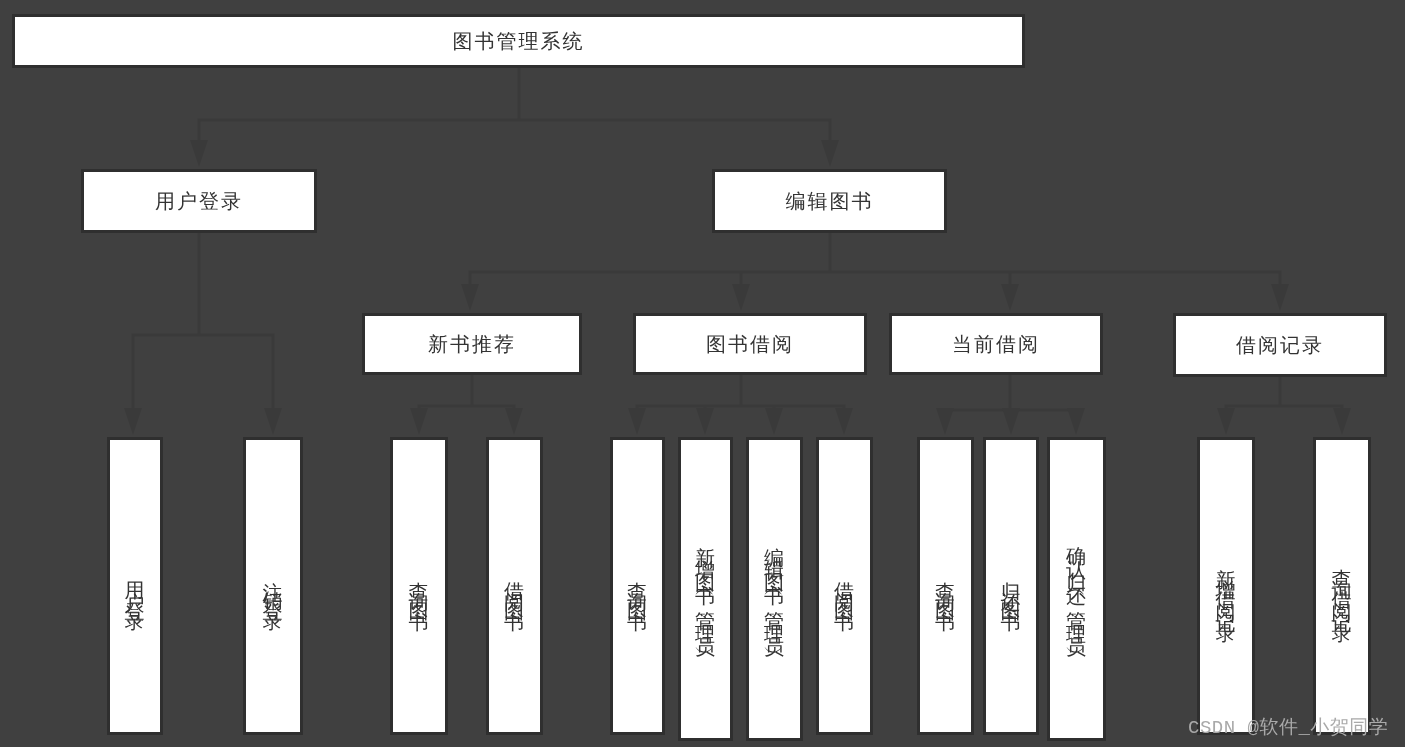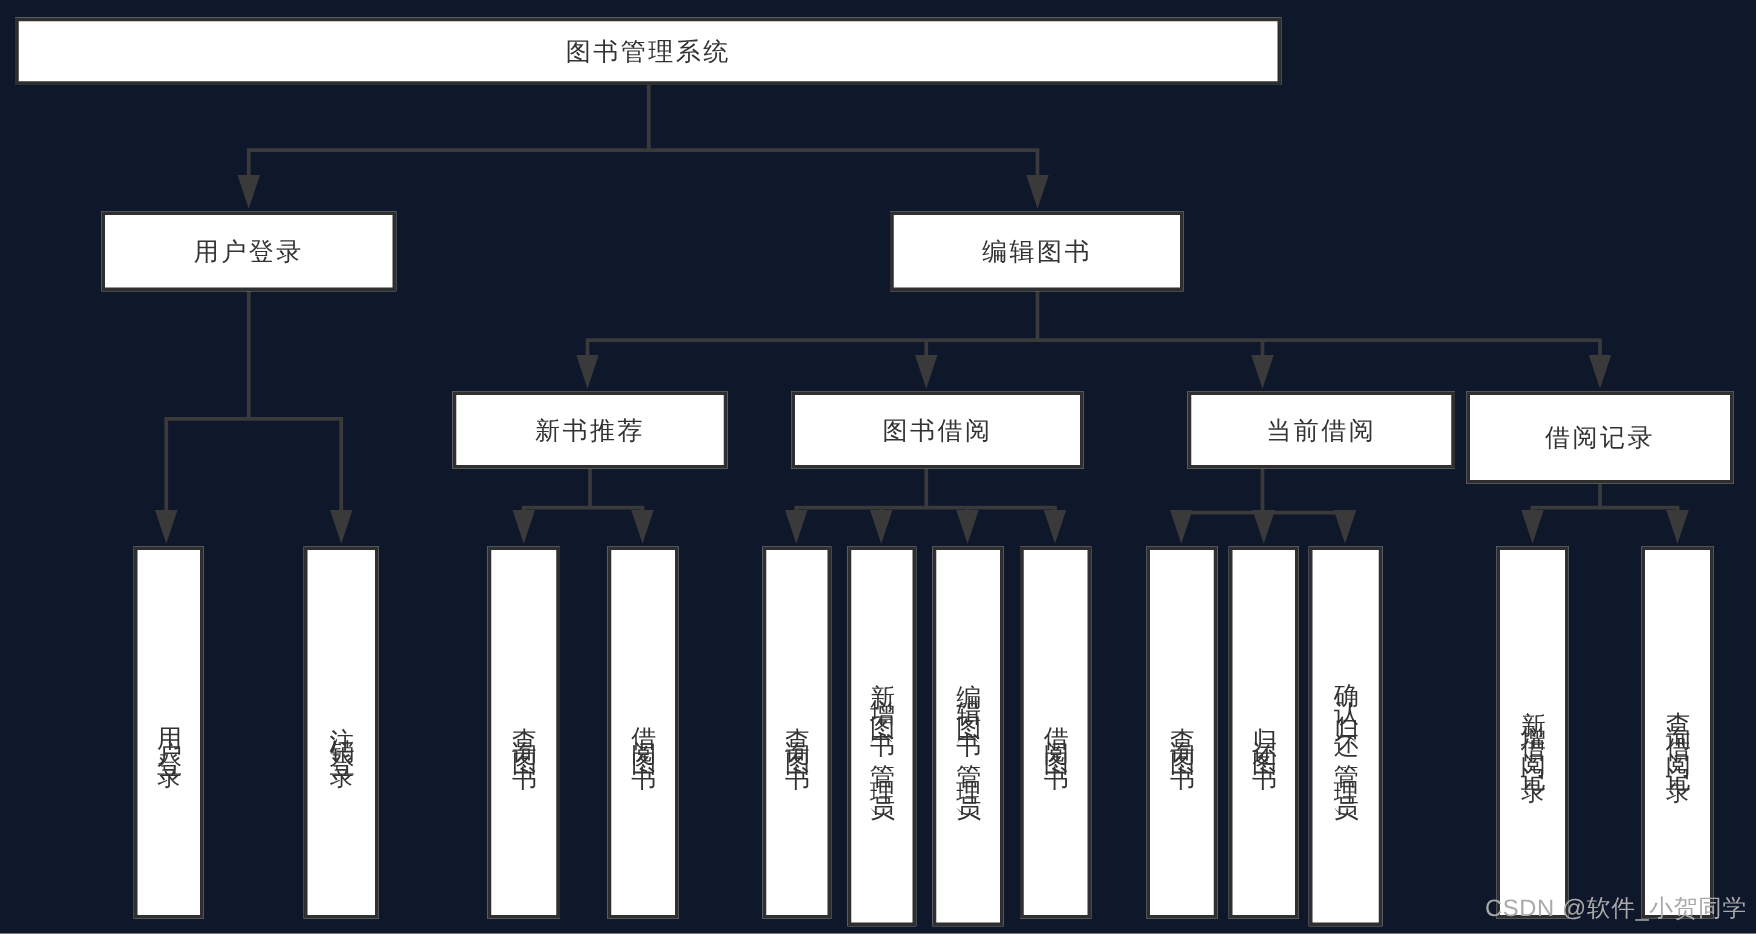--- a/index.html
+++ b/index.html
@@ -4,7 +4,7 @@
 <style>
   html,body{margin:0;padding:0;background:#fff;}
   #canvas{
-    position:relative;width:1405px;height:747px;background:#0f172a;overflow:hidden;
+    position:relative;width:1405px;height:747px;background:#404040;overflow:hidden;
     font-family:"Liberation Sans",sans-serif;
   }
   #wires{position:absolute;left:0;top:0;z-index:1;}

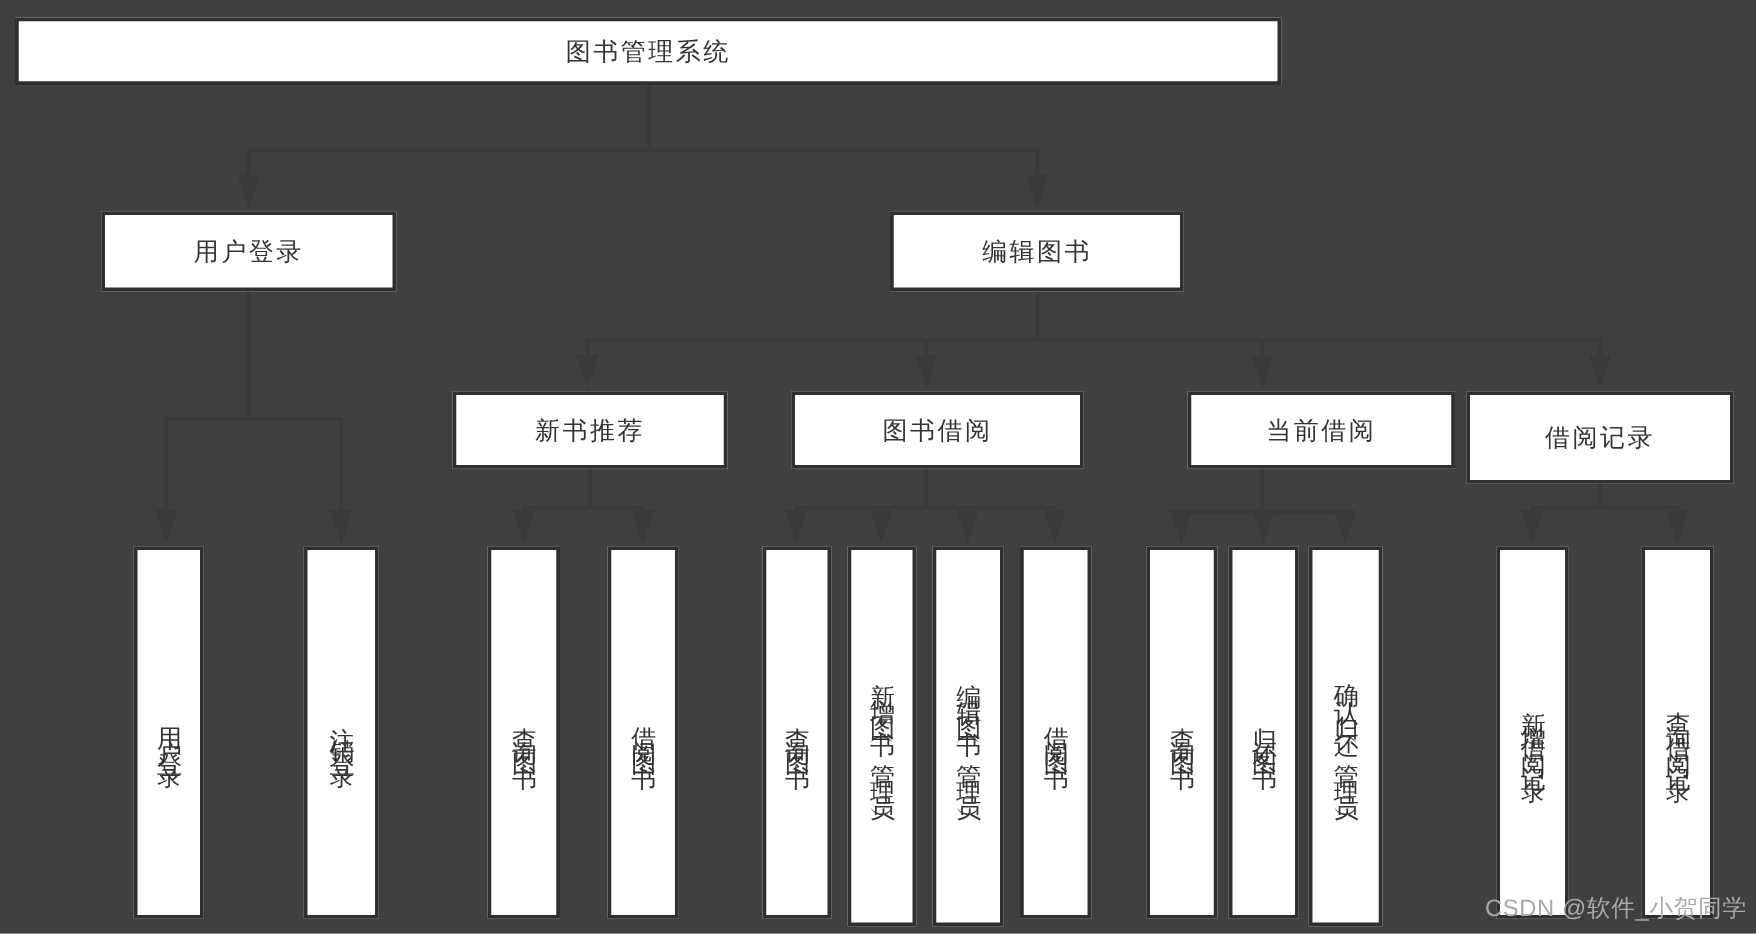--- a/index.html
+++ b/index.html
@@ -26,7 +26,7 @@
   #box-book-mgmt{left:712px;top:169px;width:235px;height:64px;}
   #box-new-book{left:362px;top:313px;width:220px;height:62px;}
   #box-book-borrow{left:633px;top:313px;width:234px;height:62px;}
-  #box-current-borrow{left:950px;top:313px;width:214px;height:62px;}
+  #box-current-borrow{left:889px;top:313px;width:214px;height:62px;}
   #box-borrow-record{left:1173px;top:313px;width:214px;height:74px;text-align:center;}
   
   #leaf-ul-login{left:107px;width:56px;}

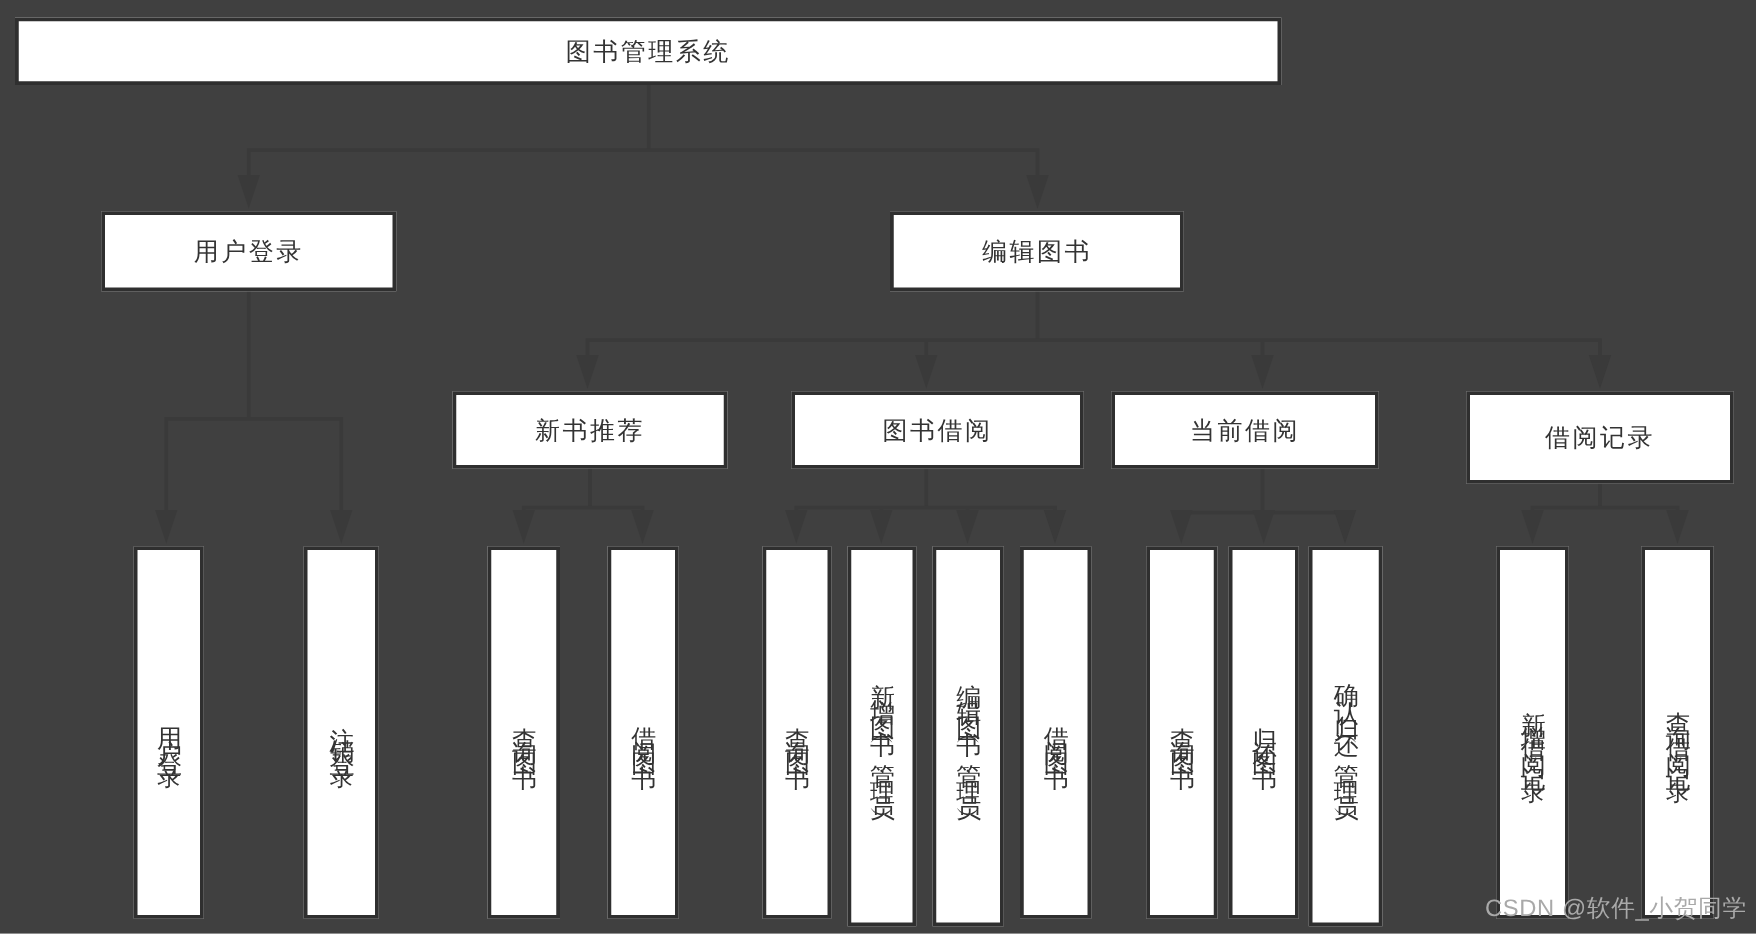--- a/index.html
+++ b/index.html
@@ -27,7 +27,7 @@
   #box-new-book{left:362px;top:313px;width:220px;height:62px;}
   #box-book-borrow{left:633px;top:313px;width:234px;height:62px;}
   #box-current-borrow{left:889px;top:313px;width:214px;height:62px;}
-  #box-borrow-record{left:1173px;top:313px;width:214px;height:74px;text-align:center;}
+  #box-borrow-record{left:1173px;top:313px;width:214px;height:64px;text-align:center;}
   
   #leaf-ul-login{left:107px;width:56px;}
   #leaf-ul-logout{left:243px;width:60px;}

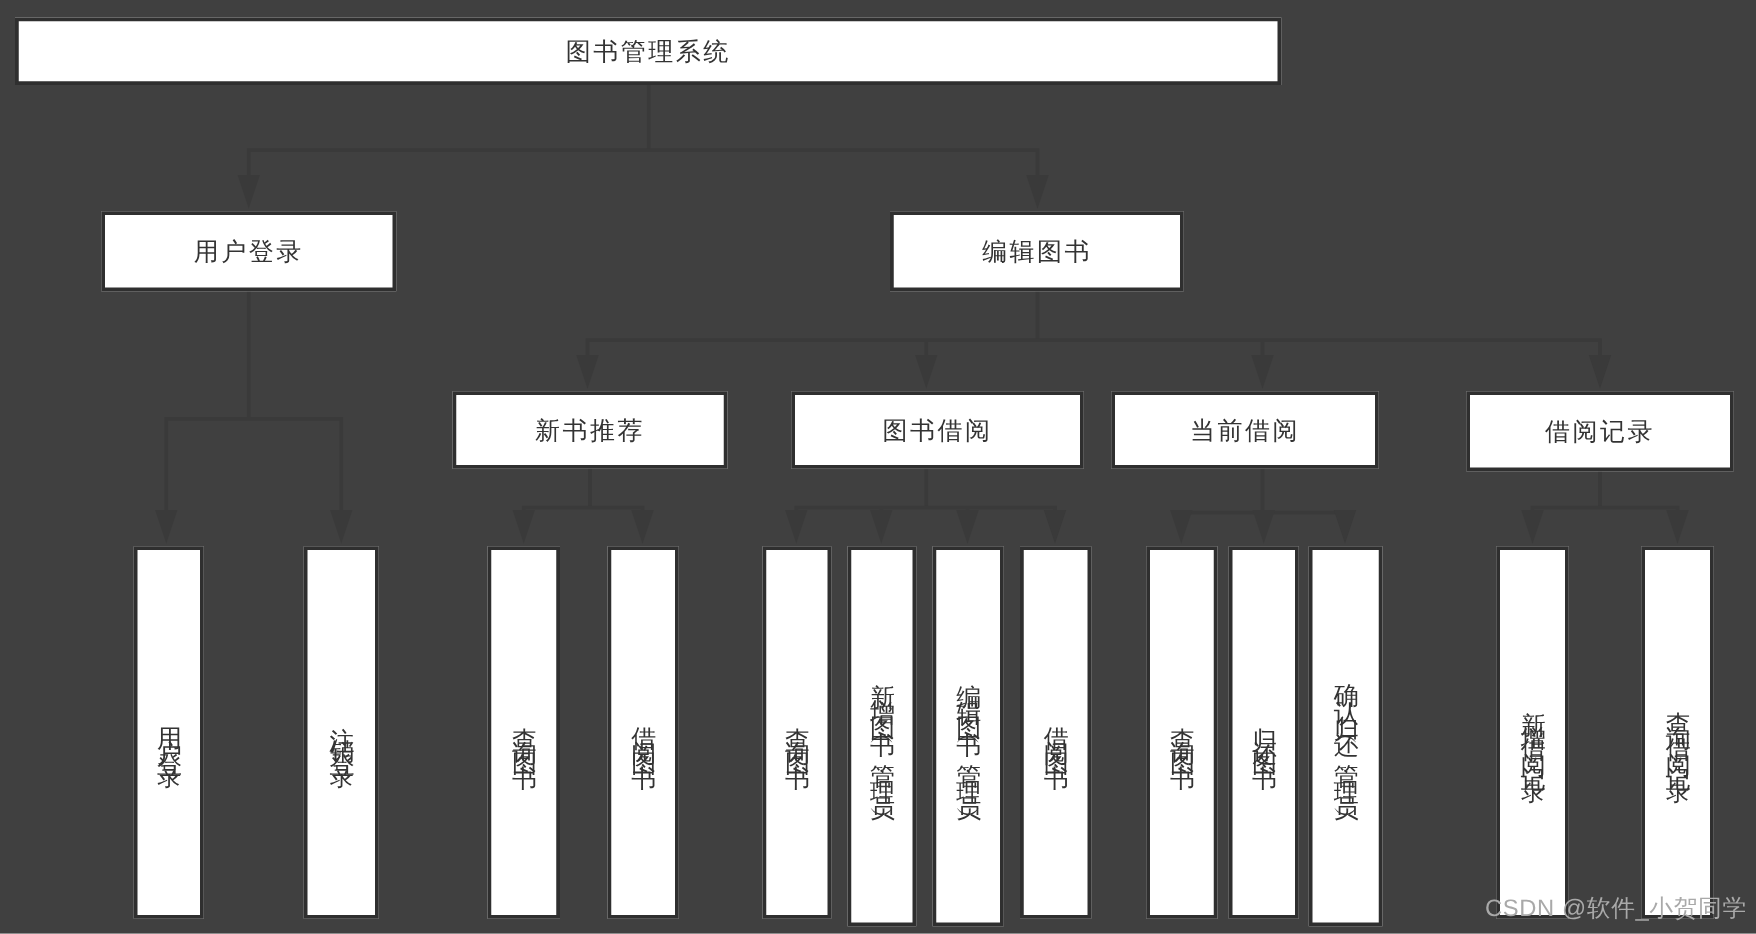--- a/index.html
+++ b/index.html
@@ -44,7 +44,7 @@
   #leaf-br-query{left:1313px;width:58px;}
   #watermark{
     position:absolute;left:1188px;top:714px;z-index:5;
-    font-size:19px;color:#a9a9a9;letter-spacing:0.5px;white-space:nowrap;
+    font-size:19px;color:#a9a9a9;letter-spacing:0.5px;white-space:nowrap;font-family:Liberation Mono, monospace;
   }
   .wire{stroke:#3a3a3a;stroke-width:3;fill:none;}
   .head{fill:#3a3a3a;stroke:none;}

